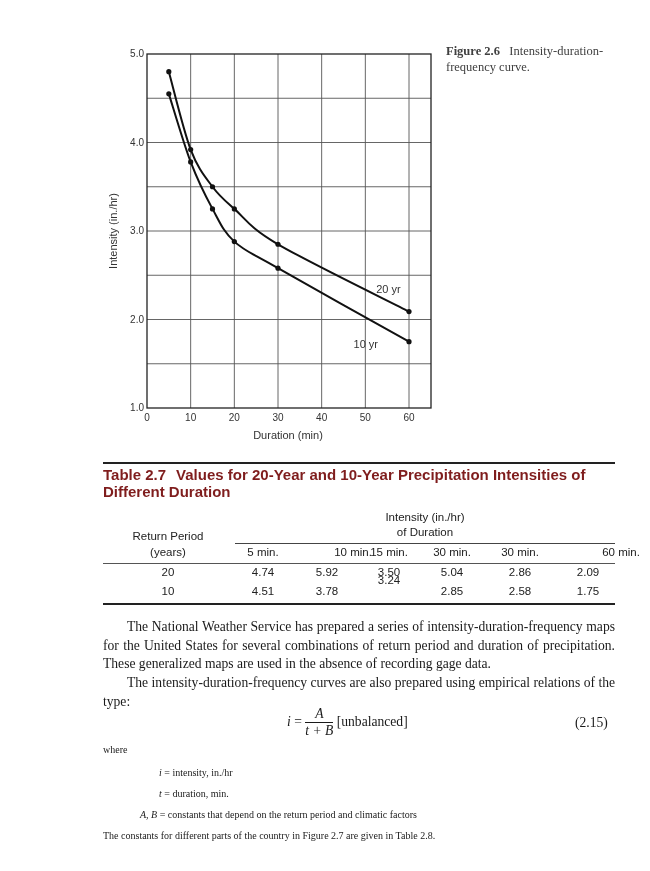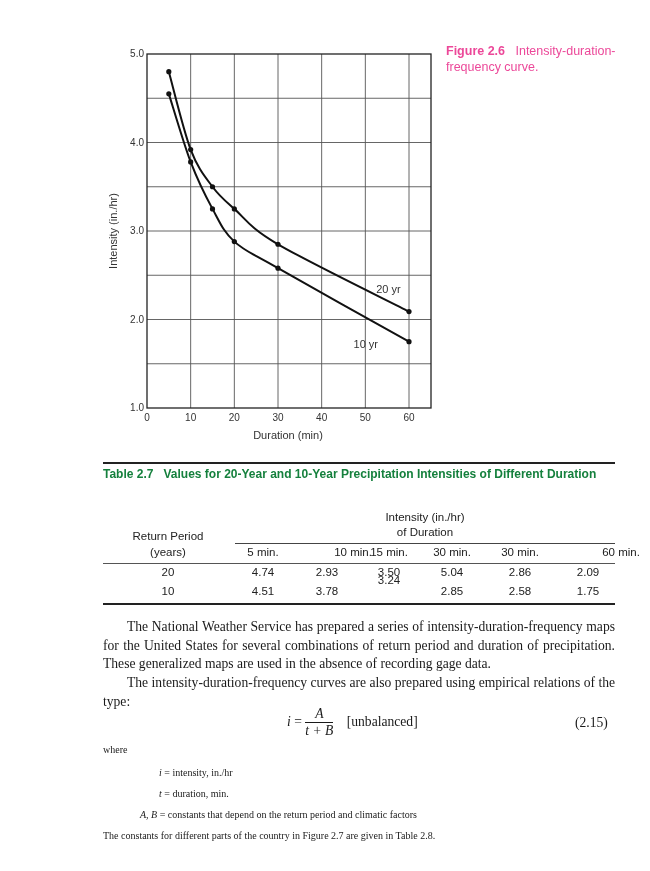--- a/index.html
+++ b/index.html
@@ -11,7 +11,7 @@
   #chart-svg { position: absolute; left: 0; top: 0; width: 650px; height: 460px; }
   #chart-svg text { font-family: "Liberation Sans", "DejaVu Sans", sans-serif; fill: #333; }
 
-  .fig-caption { left: 446px; top: 43px; width: 180px; font-size: 12.5px; line-height: 16px; color: #ec4899; }
+  .fig-caption { left: 446px; top: 43px; width: 180px; font-size: 12.5px; line-height: 16px; color: #404040; font-family: Liberation Serif, serif; }
   .fig-caption b { font-weight: bold; }
 
   .rule { position: absolute; background: #222; }

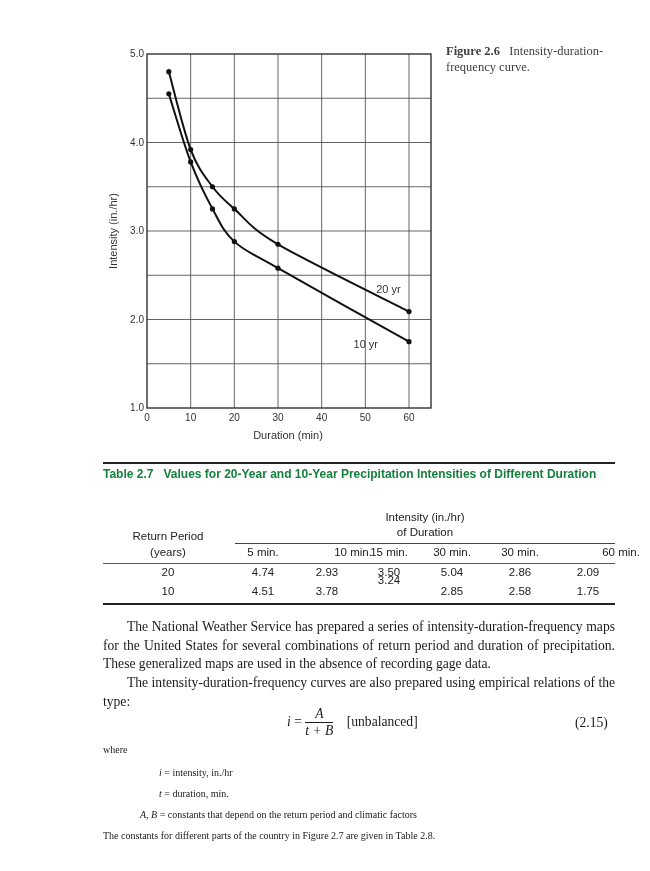--- a/index.html
+++ b/index.html
@@ -16,7 +16,7 @@
 
   .rule { position: absolute; background: #222; }
 
-  .tbl-title { left: 103px; top: 466px; width: 512px; font-size: 12px; font-weight: bold; line-height: 17px; color: #15803d; }
+  .tbl-title { left: 103px; top: 466px; width: 512px; font-size: 15px; font-weight: bold; line-height: 17px; color: #7f1d1d; }
   .tbl-title .num { margin-right: 10px; }
 
   .tcell { position: absolute; font-size: 11.5px; color: #222; text-align: center; transform: translateX(-50%); white-space: nowrap; }

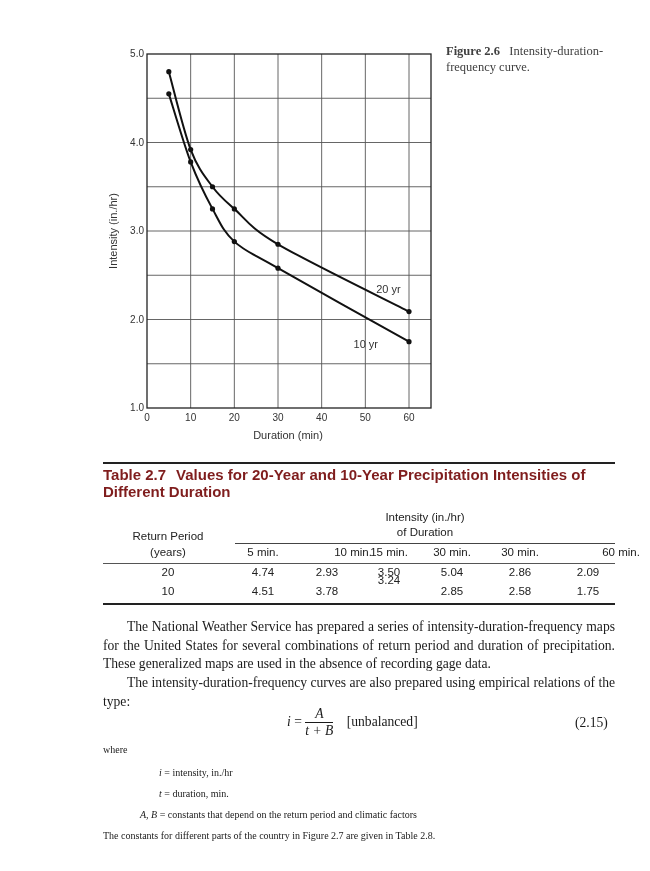--- a/index.html
+++ b/index.html
@@ -119,7 +119,7 @@
     <div>
       <div class="tcell sans" style="left: 168px; top: 566px;">20</div>
       <div class="tcell sans" style="left: 263px; top: 566px;">4.74</div>
-      <div class="tcell sans" style="left: 327px; top: 566px;">2.93</div>
+      <div class="tcell sans" style="left: 327px; top: 566px;">5.92</div>
       <div class="tcell sans" style="left: 389px; top: 566px;">3.50</div>
       <div class="tcell sans" style="left: 452px; top: 566px;">5.04</div>
       <div class="tcell sans" style="left: 520px; top: 566px;">2.86</div>

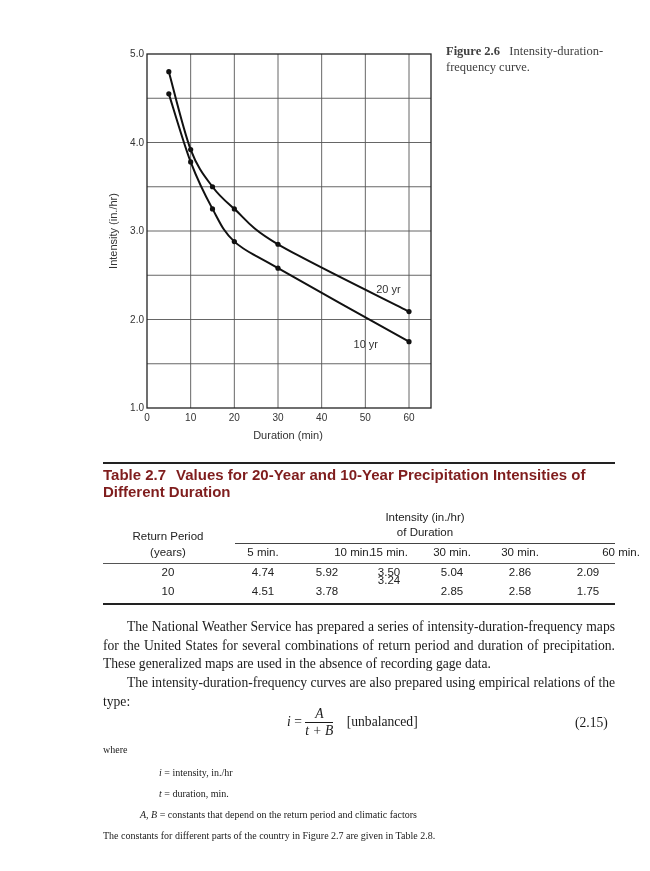--- a/index.html
+++ b/index.html
@@ -147,7 +147,7 @@
     <span class="n">A</span>
     <span class="d">t + B</span>
   </span>
-  <span style="margin-left:10px;">[unbalanced]</span>
+  <span style="">[unbalanced]</span>
 </div>
 <div class="eq serif" style="left:575px; top:715px;">(2.15)</div>
 

